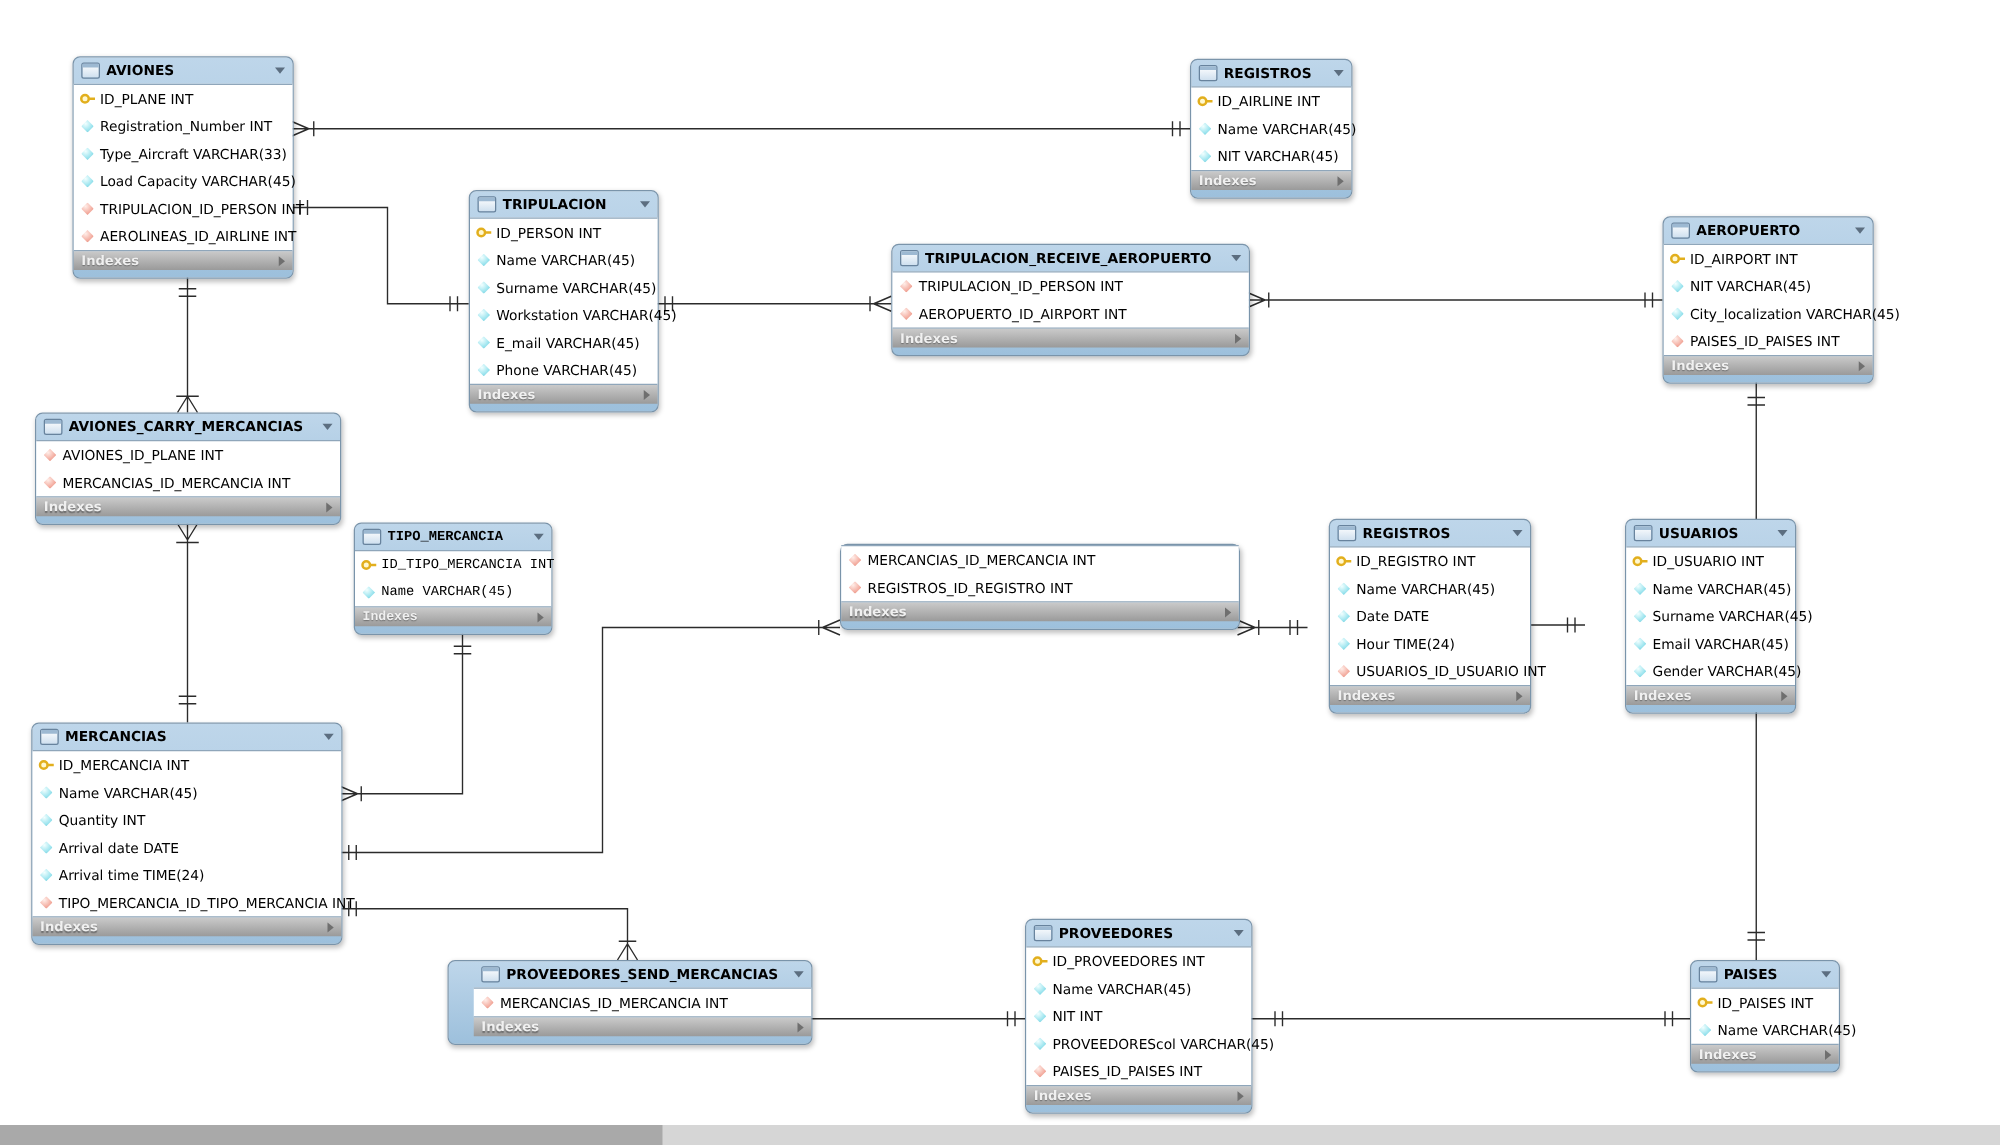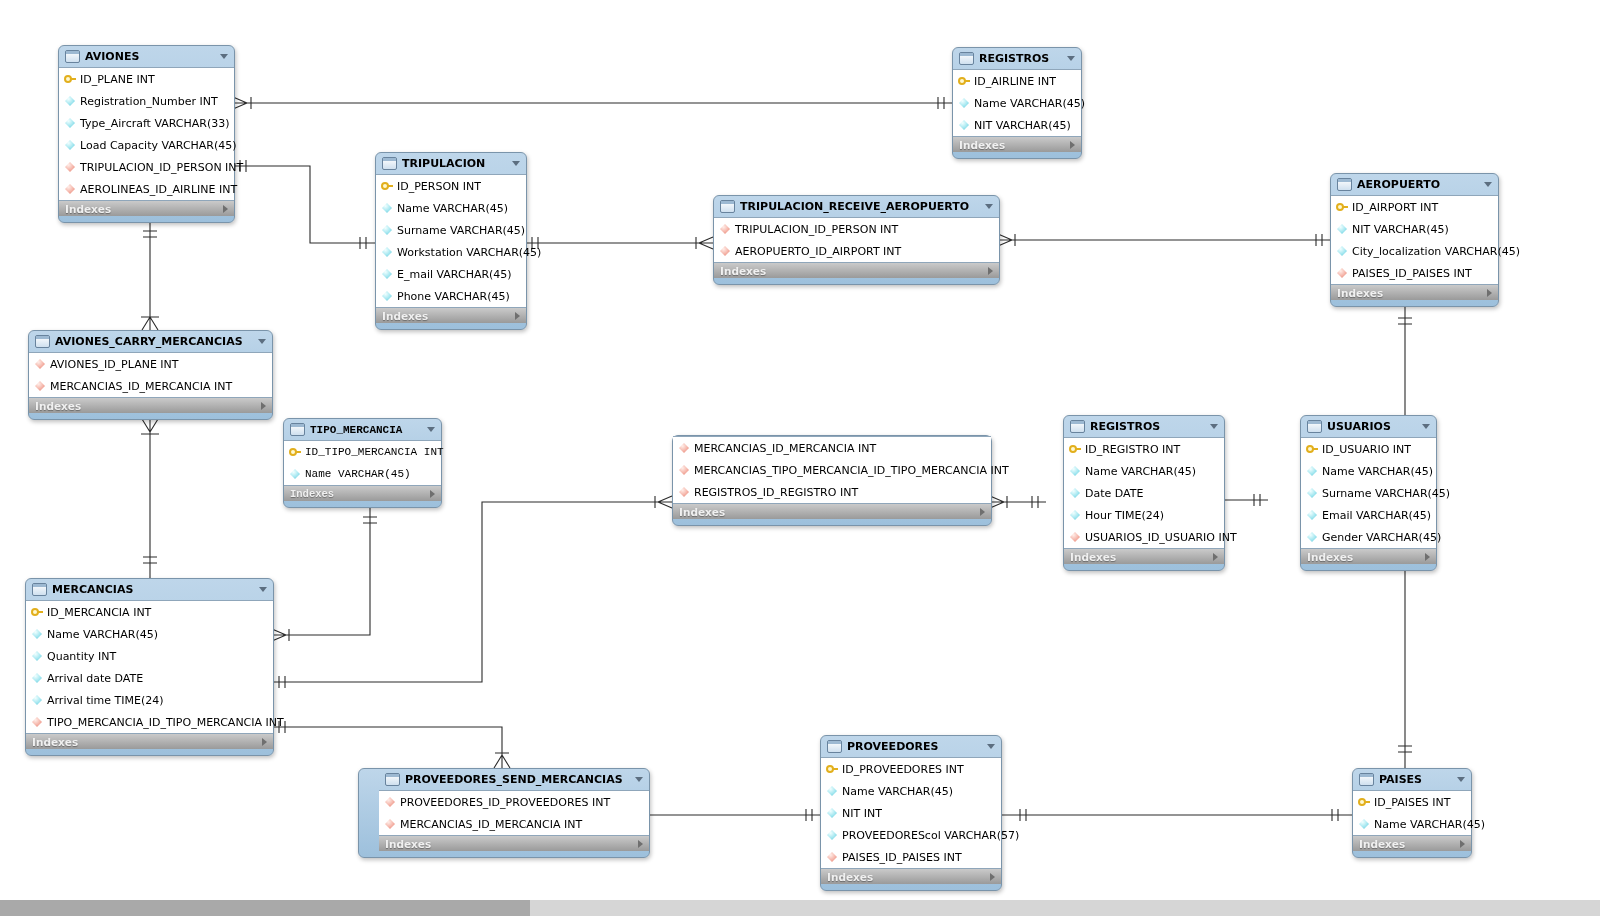--- a/index.html
+++ b/index.html
@@ -259,10 +259,6 @@
         </div>
         <div class="tn-row">
           <span class="cicon fk"></span>
-          <span class="tn-label">MERCANCIAS_TIPO_MERCANCIA_ID_TIPO_MERCANCIA INT</span>
-        </div>
-        <div class="tn-row">
-          <span class="cicon fk"></span>
           <span class="tn-label">REGISTROS_ID_REGISTRO INT</span>
         </div>
       </div>

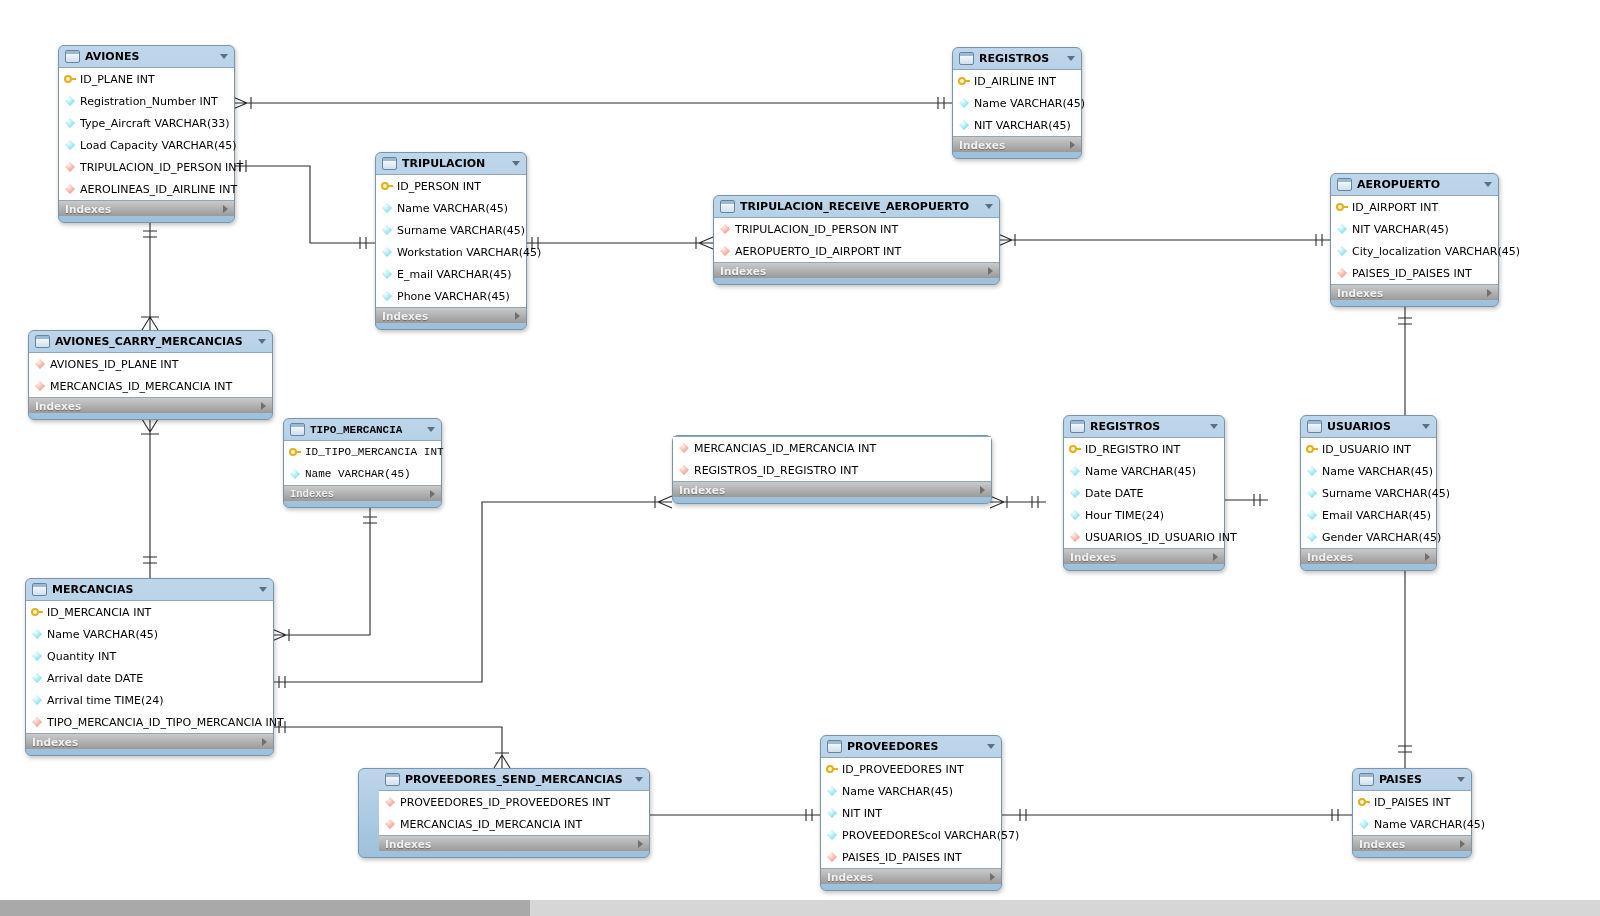--- a/index.html
+++ b/index.html
@@ -379,10 +379,6 @@
       <div class="tn-body">
         <div class="tn-row">
           <span class="cicon fk"></span>
-          <span class="tn-label">PROVEEDORES_ID_PROVEEDORES INT</span>
-        </div>
-        <div class="tn-row">
-          <span class="cicon fk"></span>
           <span class="tn-label">MERCANCIAS_ID_MERCANCIA INT</span>
         </div>
       </div>

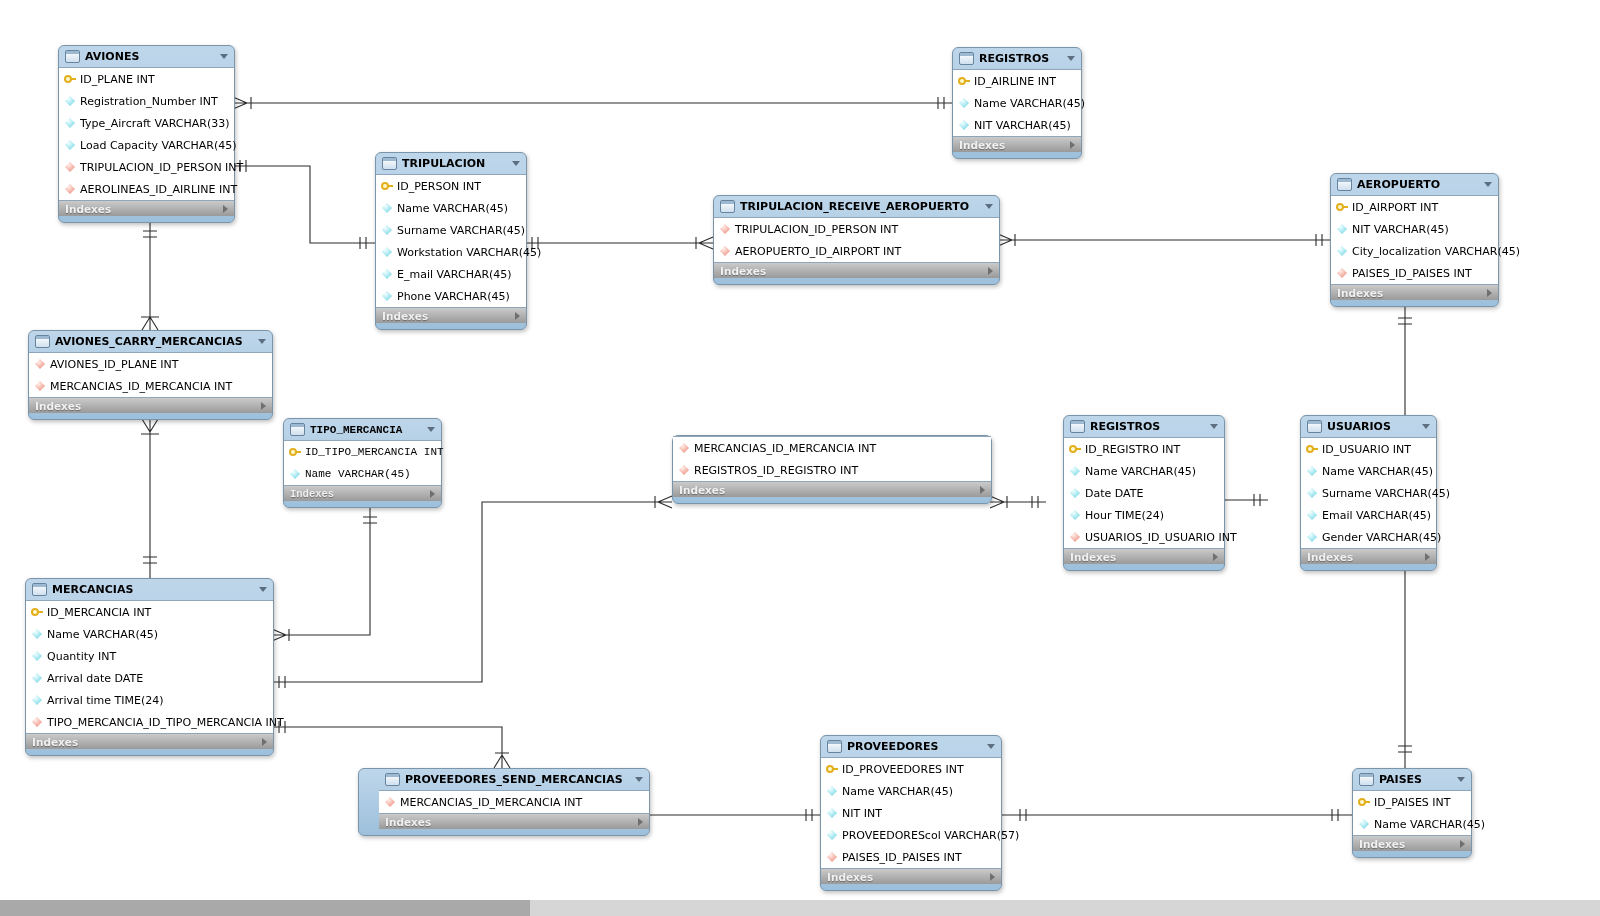--- a/index.html
+++ b/index.html
@@ -408,7 +408,7 @@
         </div>
         <div class="tn-row">
           <span class="cicon col"></span>
-          <span class="tn-label">PROVEEDOREScol VARCHAR(57)</span>
+          <span class="tn-label">PROVEEDOREScol VARCHAR(45)</span>
         </div>
         <div class="tn-row">
           <span class="cicon fk"></span>

